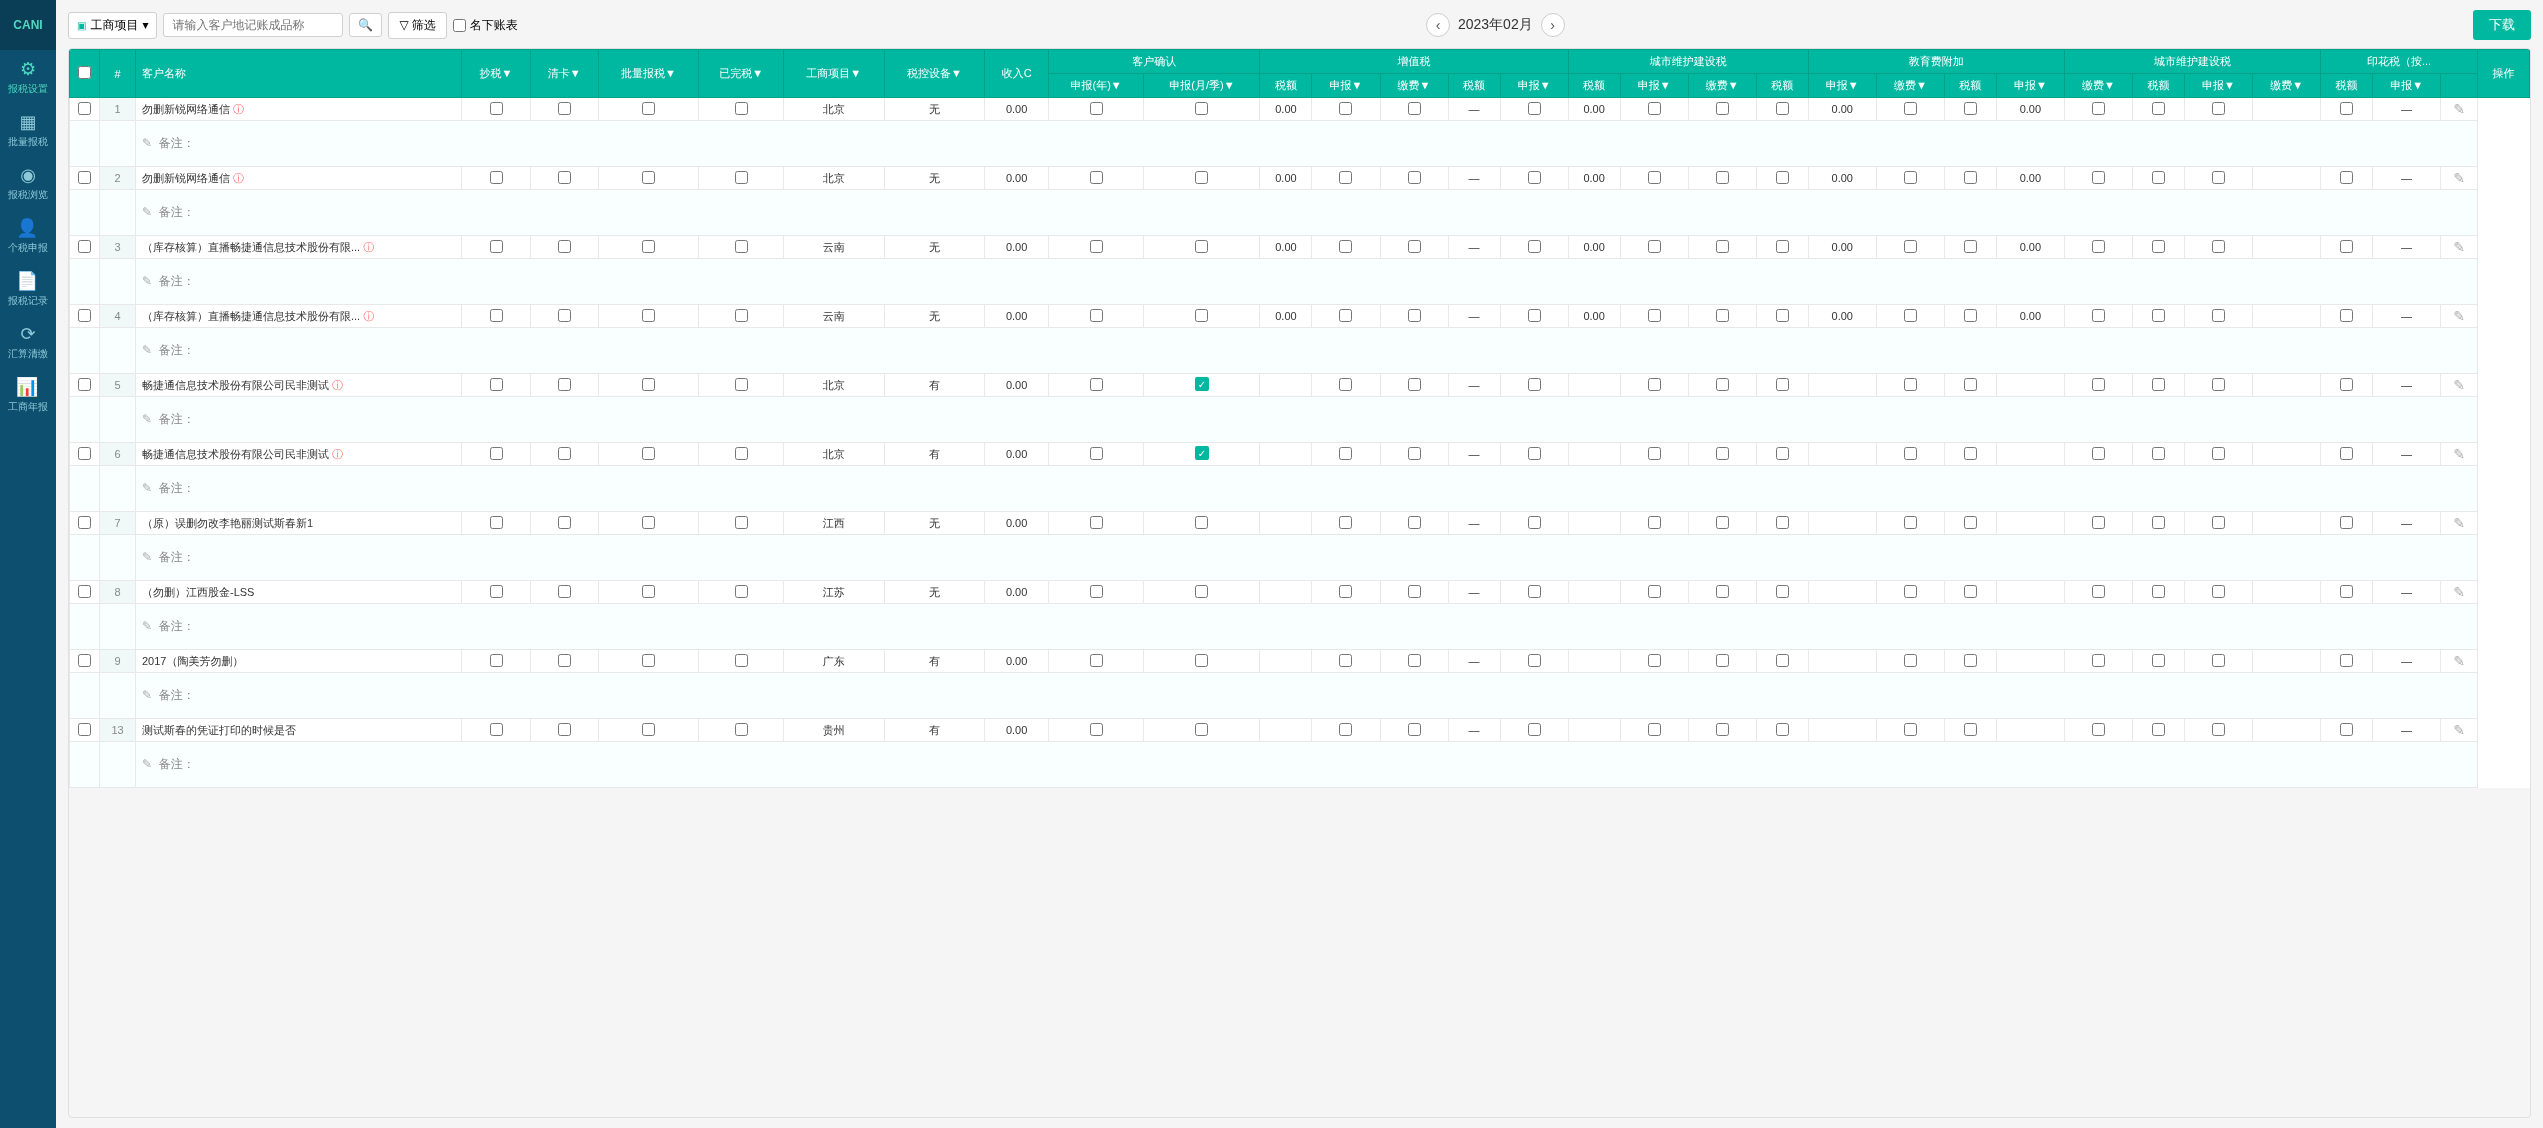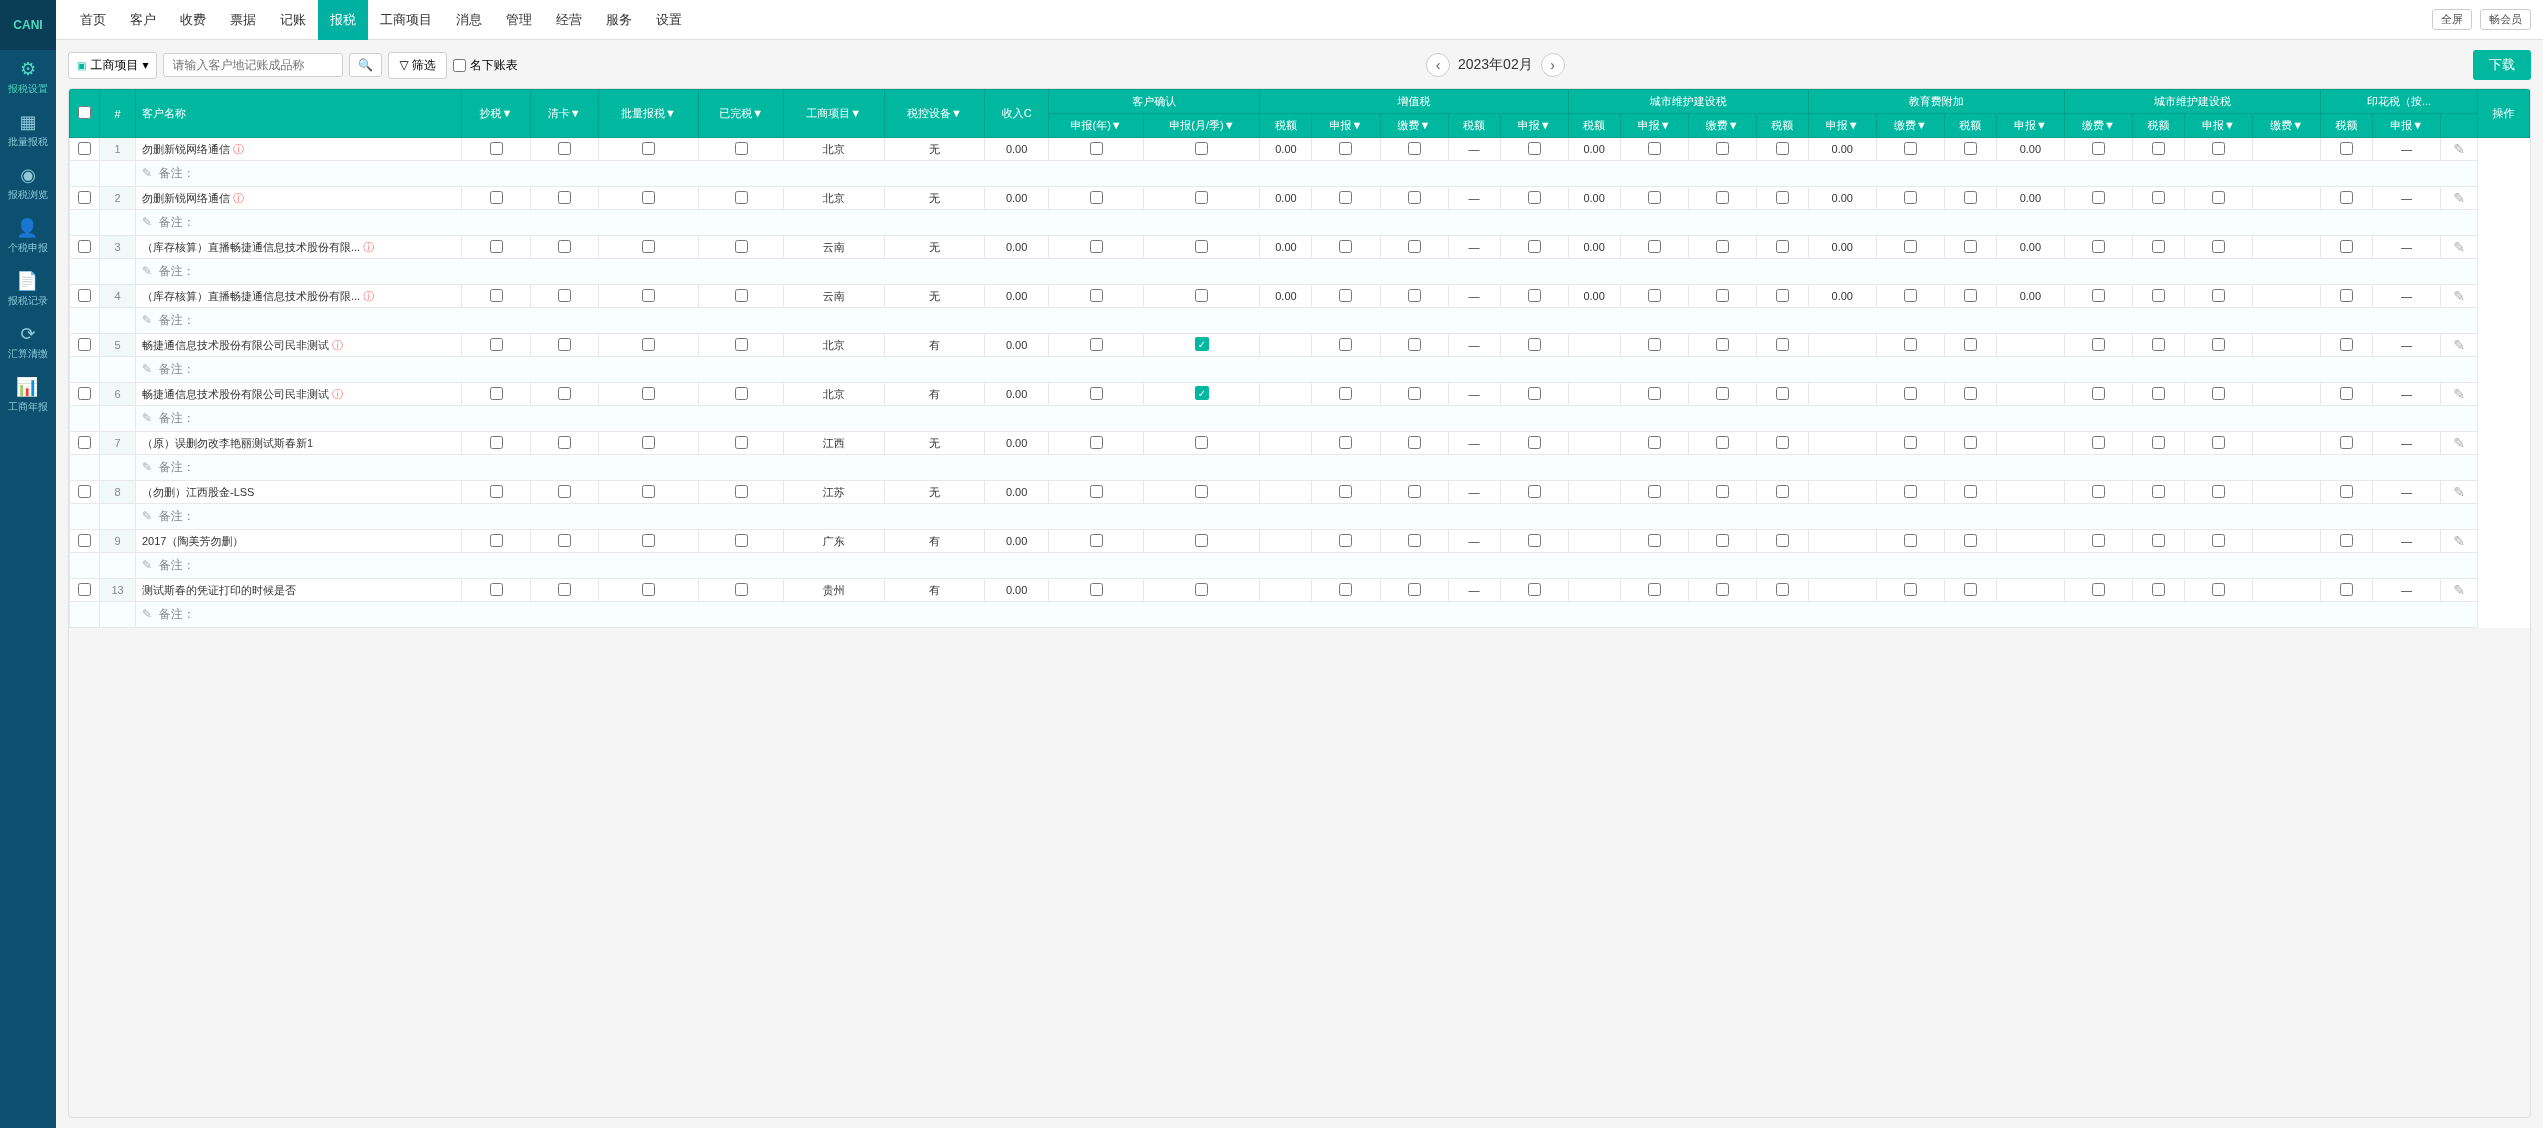--- a/index.html
+++ b/index.html
@@ -296,24 +296,6 @@
 
 <div class="main-wrapper">
 
-  <nav class="topnav">
-    <div class="topnav-item">首页</div>
-    <div class="topnav-item">客户</div>
-    <div class="topnav-item">收费</div>
-    <div class="topnav-item">票据</div>
-    <div class="topnav-item">记账</div>
-    <div class="topnav-item active">报税</div>
-    <div class="topnav-item">工商项目</div>
-    <div class="topnav-item">消息</div>
-    <div class="topnav-item">管理</div>
-    <div class="topnav-item">经营</div>
-    <div class="topnav-item">服务</div>
-    <div class="topnav-item">设置</div>
-    <div class="topnav-right">
-      <span class="btn-small">全屏</span>
-      <span class="btn-small">畅会员</span>
-    </div>
-  </nav>
 
   <div class="page-content">
 

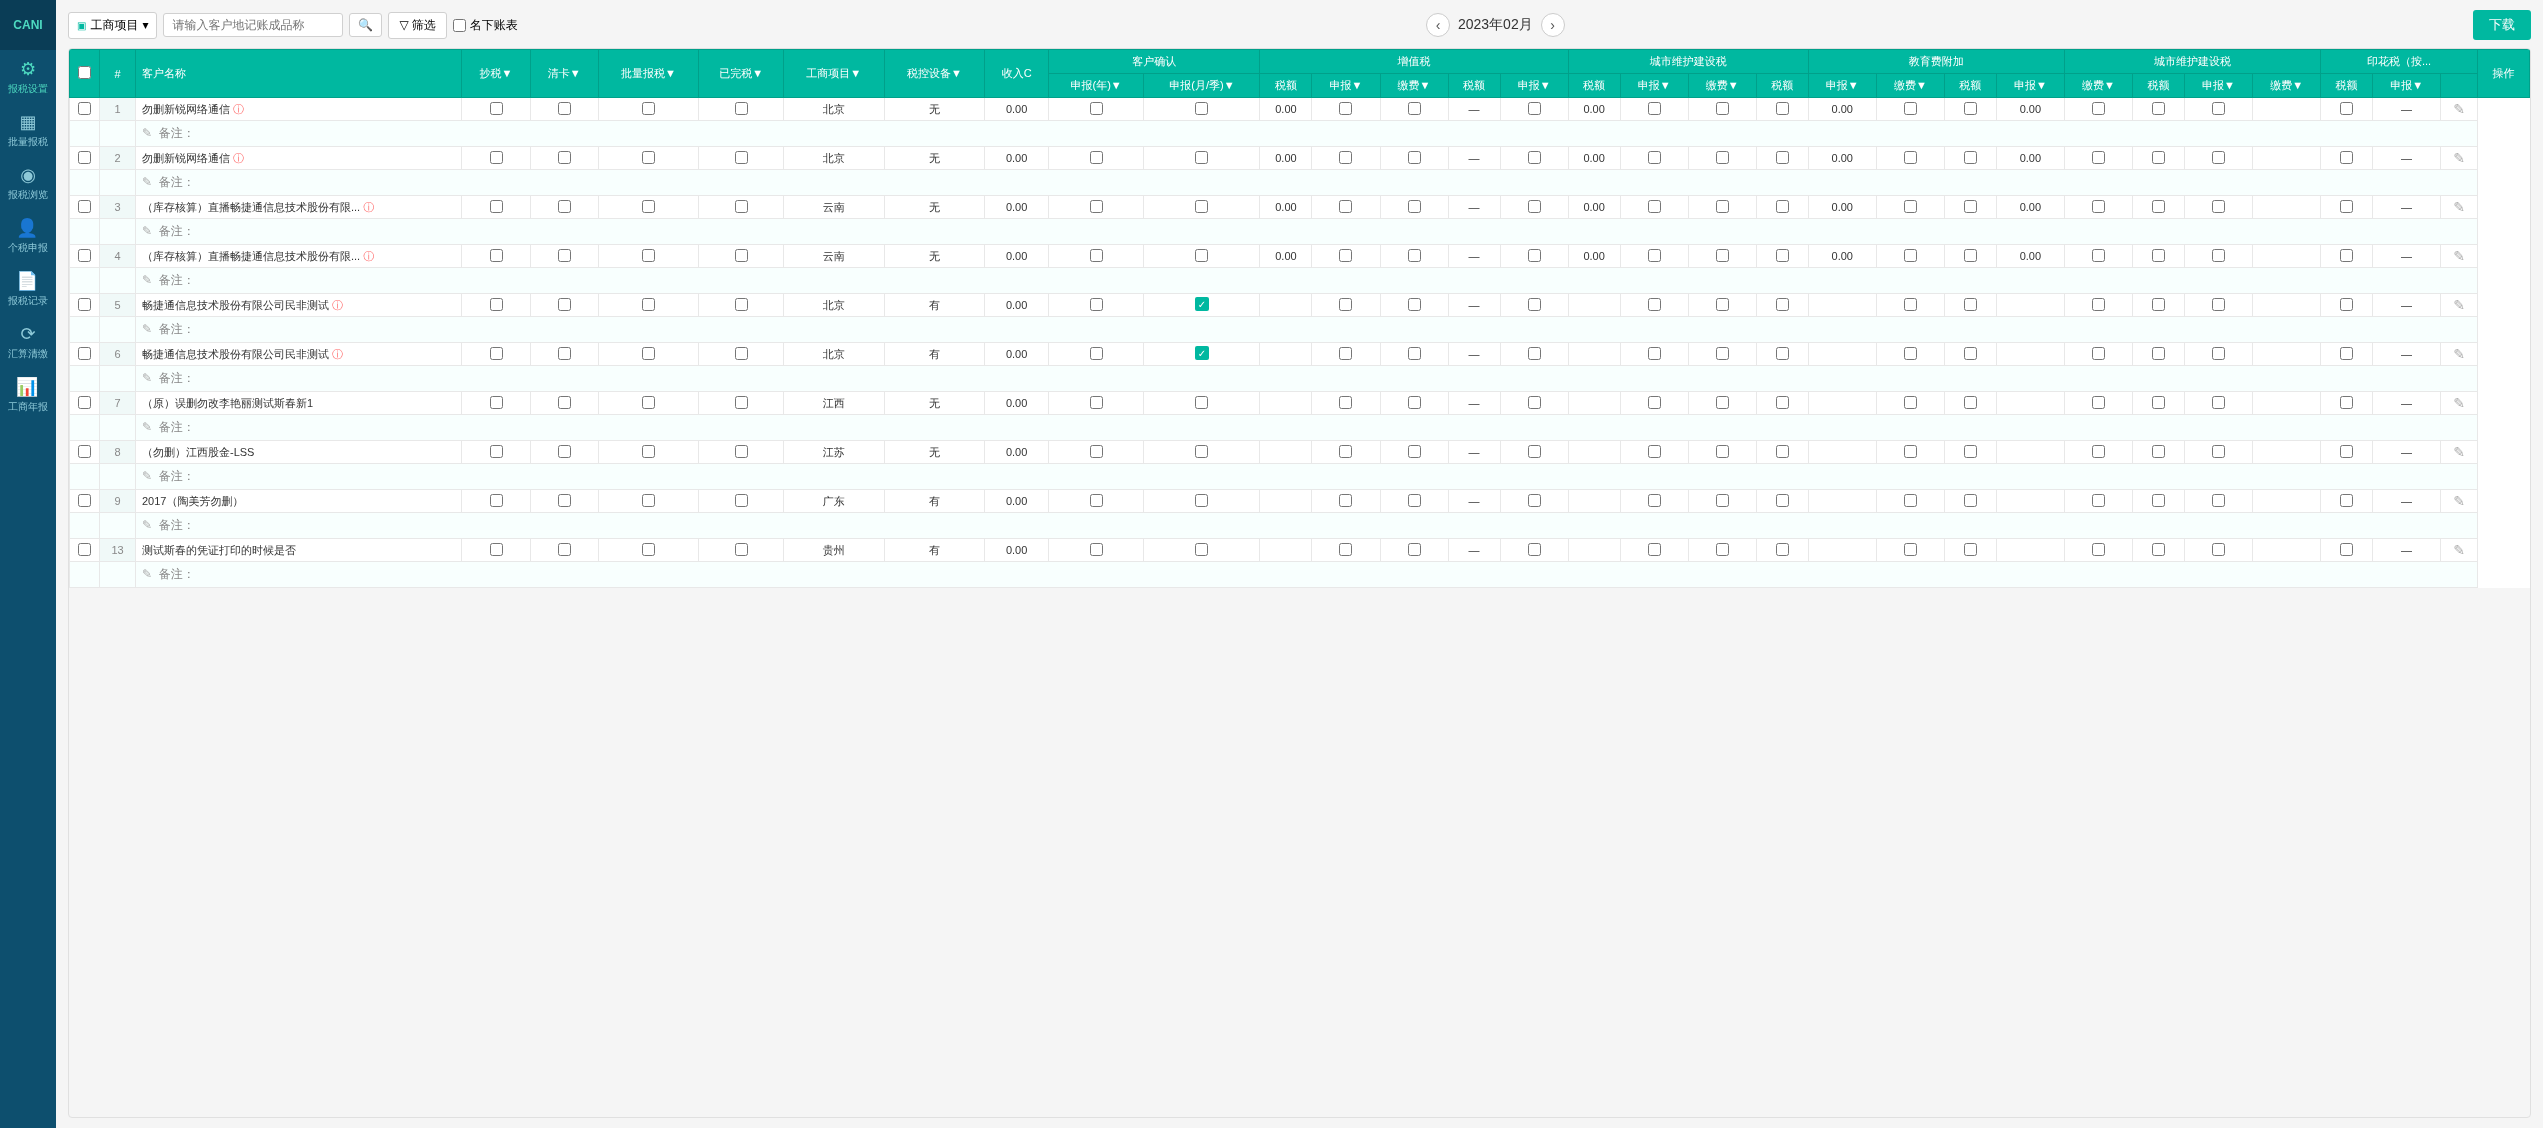--- a/index.html
+++ b/index.html
@@ -222,7 +222,7 @@
       background: #f8fffe !important;
       color: #888;
       font-size: 10px;
-      padding: 4px 6px;
+      padding: 14px 6px;
       border-top: none;
     }
     .note-cell { text-align: left !important; }

